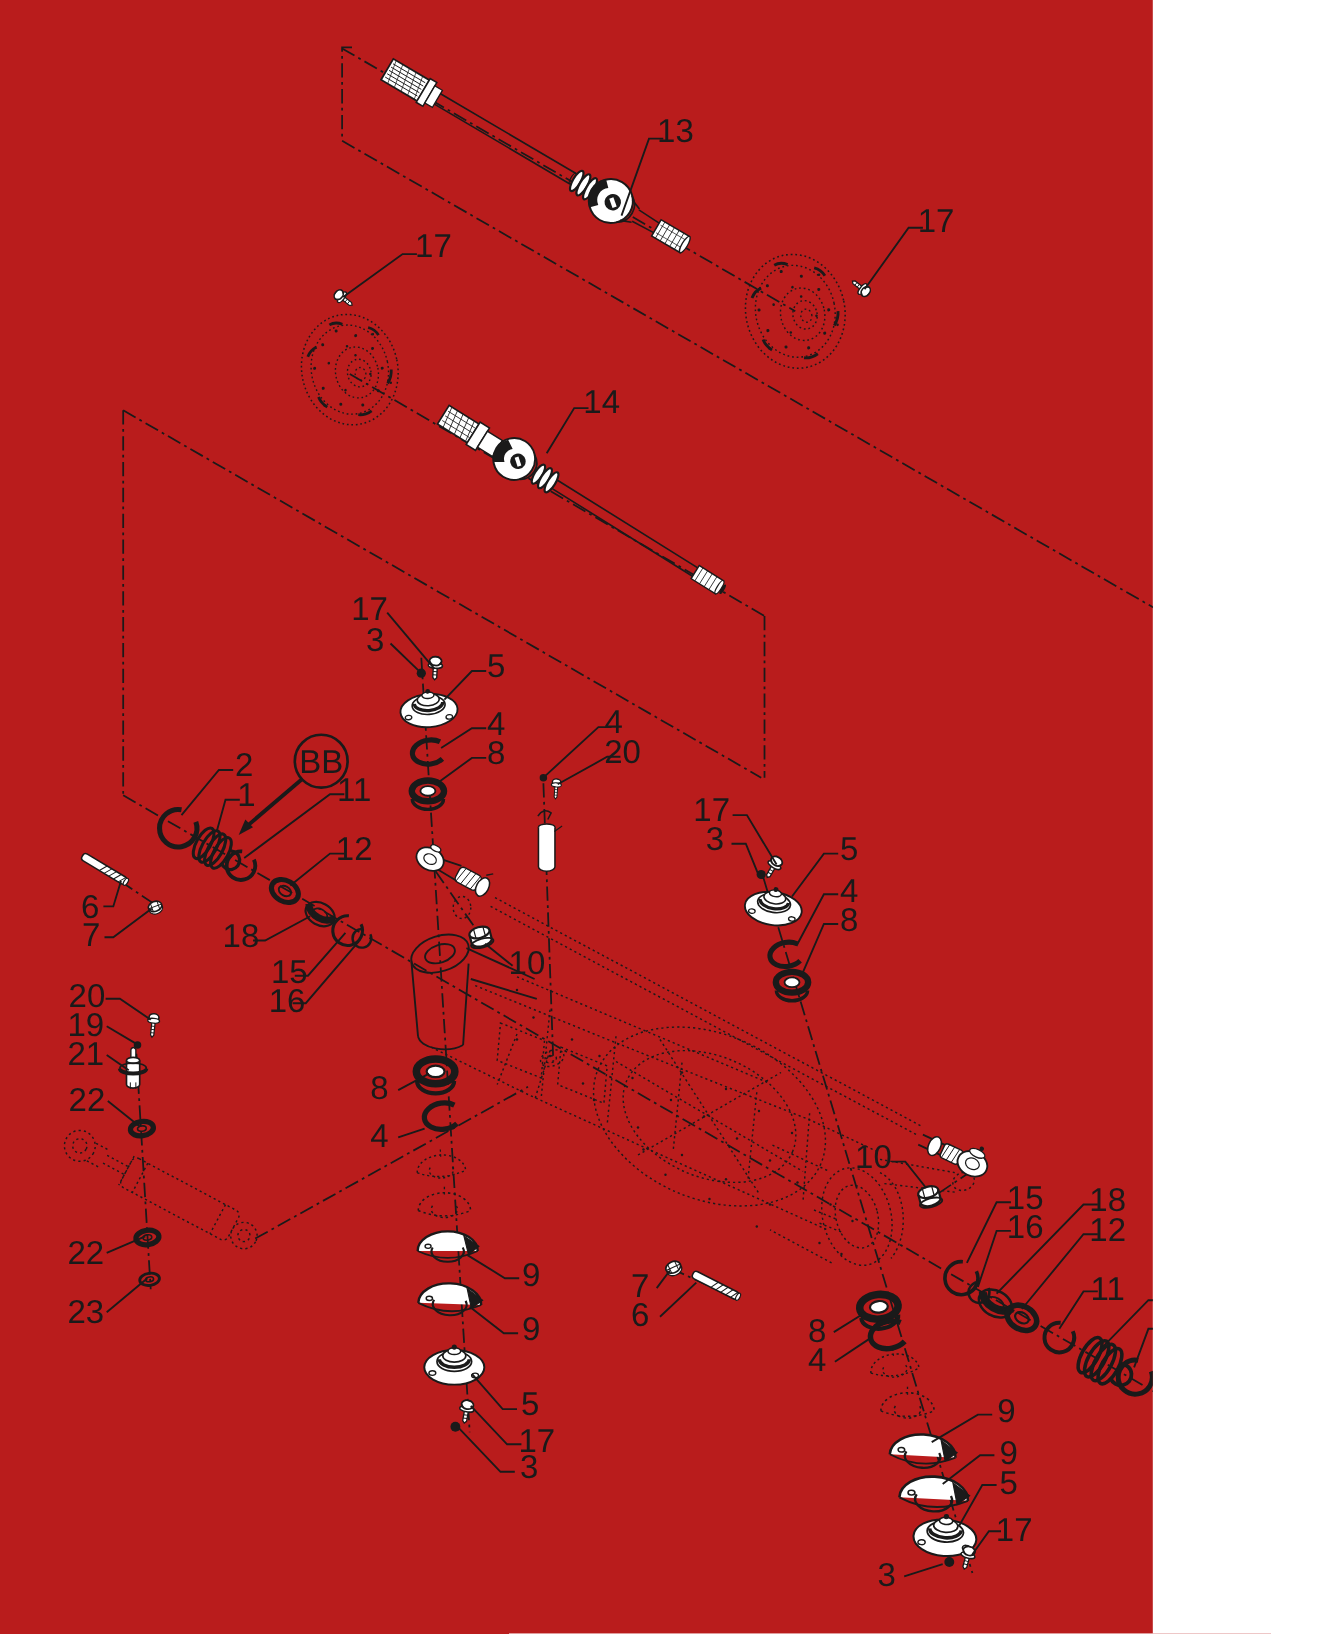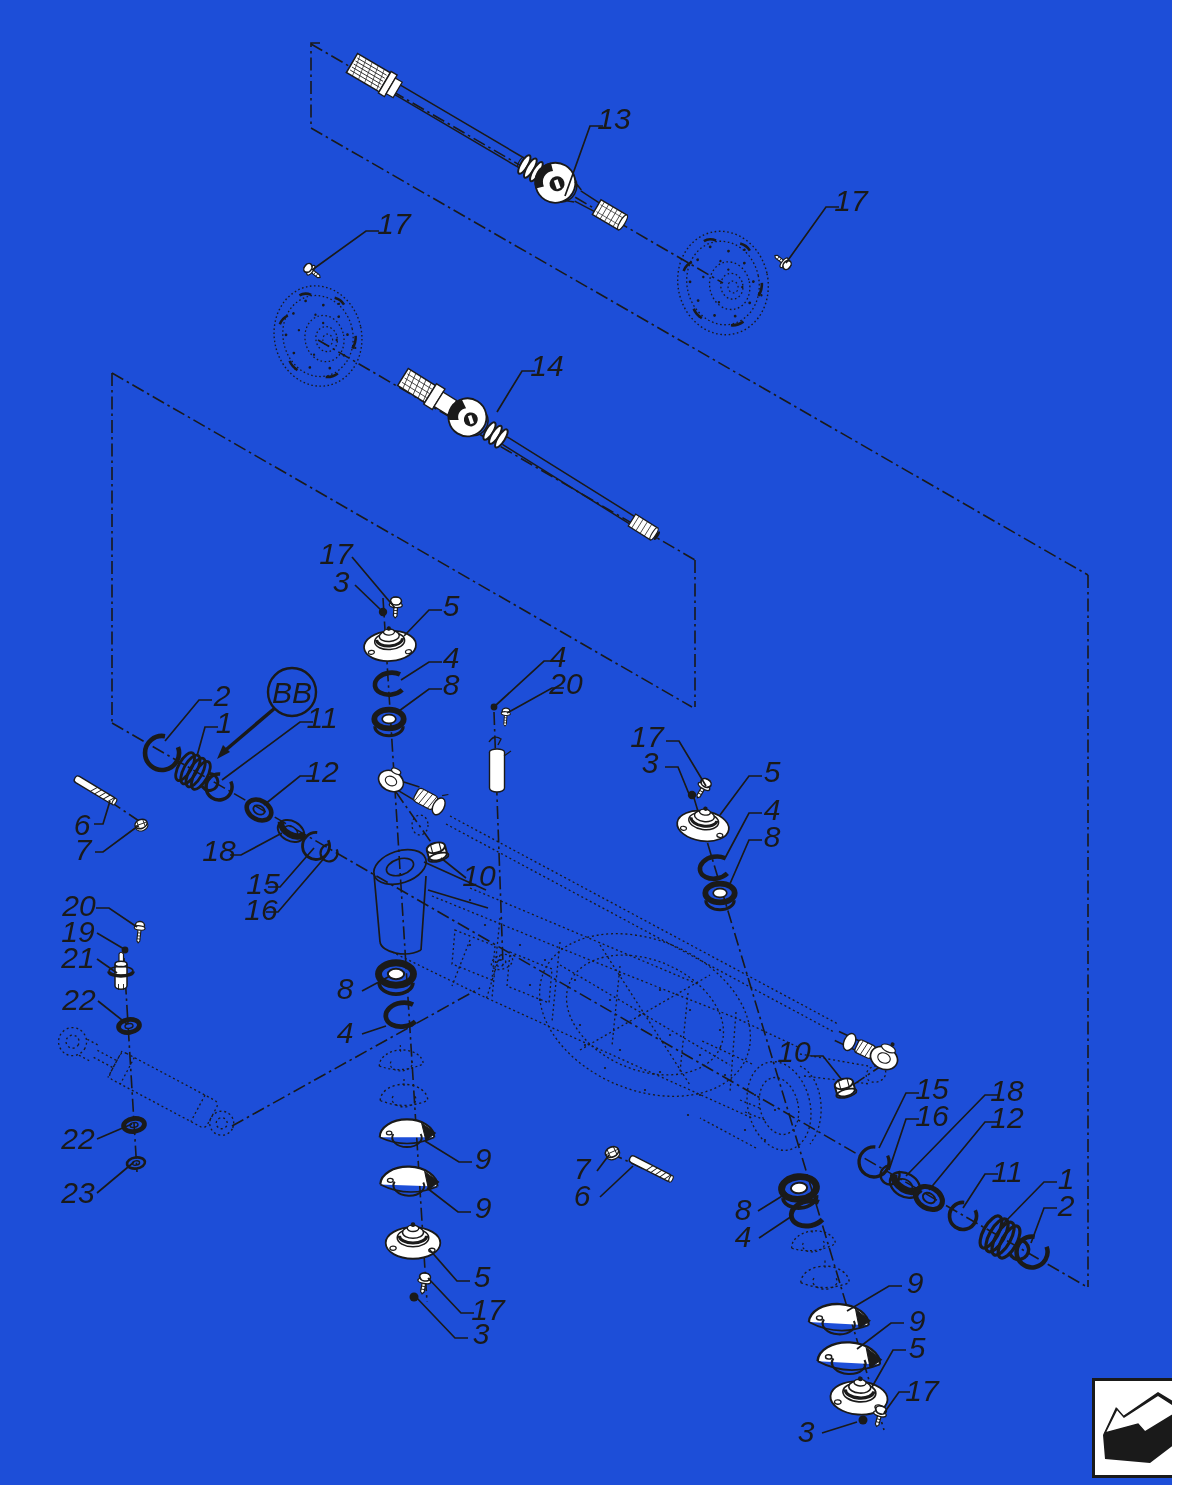--- a/index.html
+++ b/index.html
@@ -3,8 +3,8 @@
 <meta charset="utf-8">
 <style>
   html,body{margin:0;padding:0;background:#fff;}
-  #page{position:relative;width:1172px;height:1485px;background:#1d4ed8;overflow:hidden;
-        font-family:"Liberation Sans","DejaVu Sans",sans-serif;font-style:italic;}
+  #page{position:relative;width:1048px;height:1485px;background:#b91c1c;overflow:hidden;
+        font-family:"Liberation Sans","DejaVu Sans",sans-serif;}
   svg{display:block}
   .callout-text{font-family:"Liberation Sans","DejaVu Sans",sans-serif;font-size:30px;fill:#1a1a1a;}
   .leader{fill:none;stroke:#1a1a1a;stroke-width:1.7px;}

